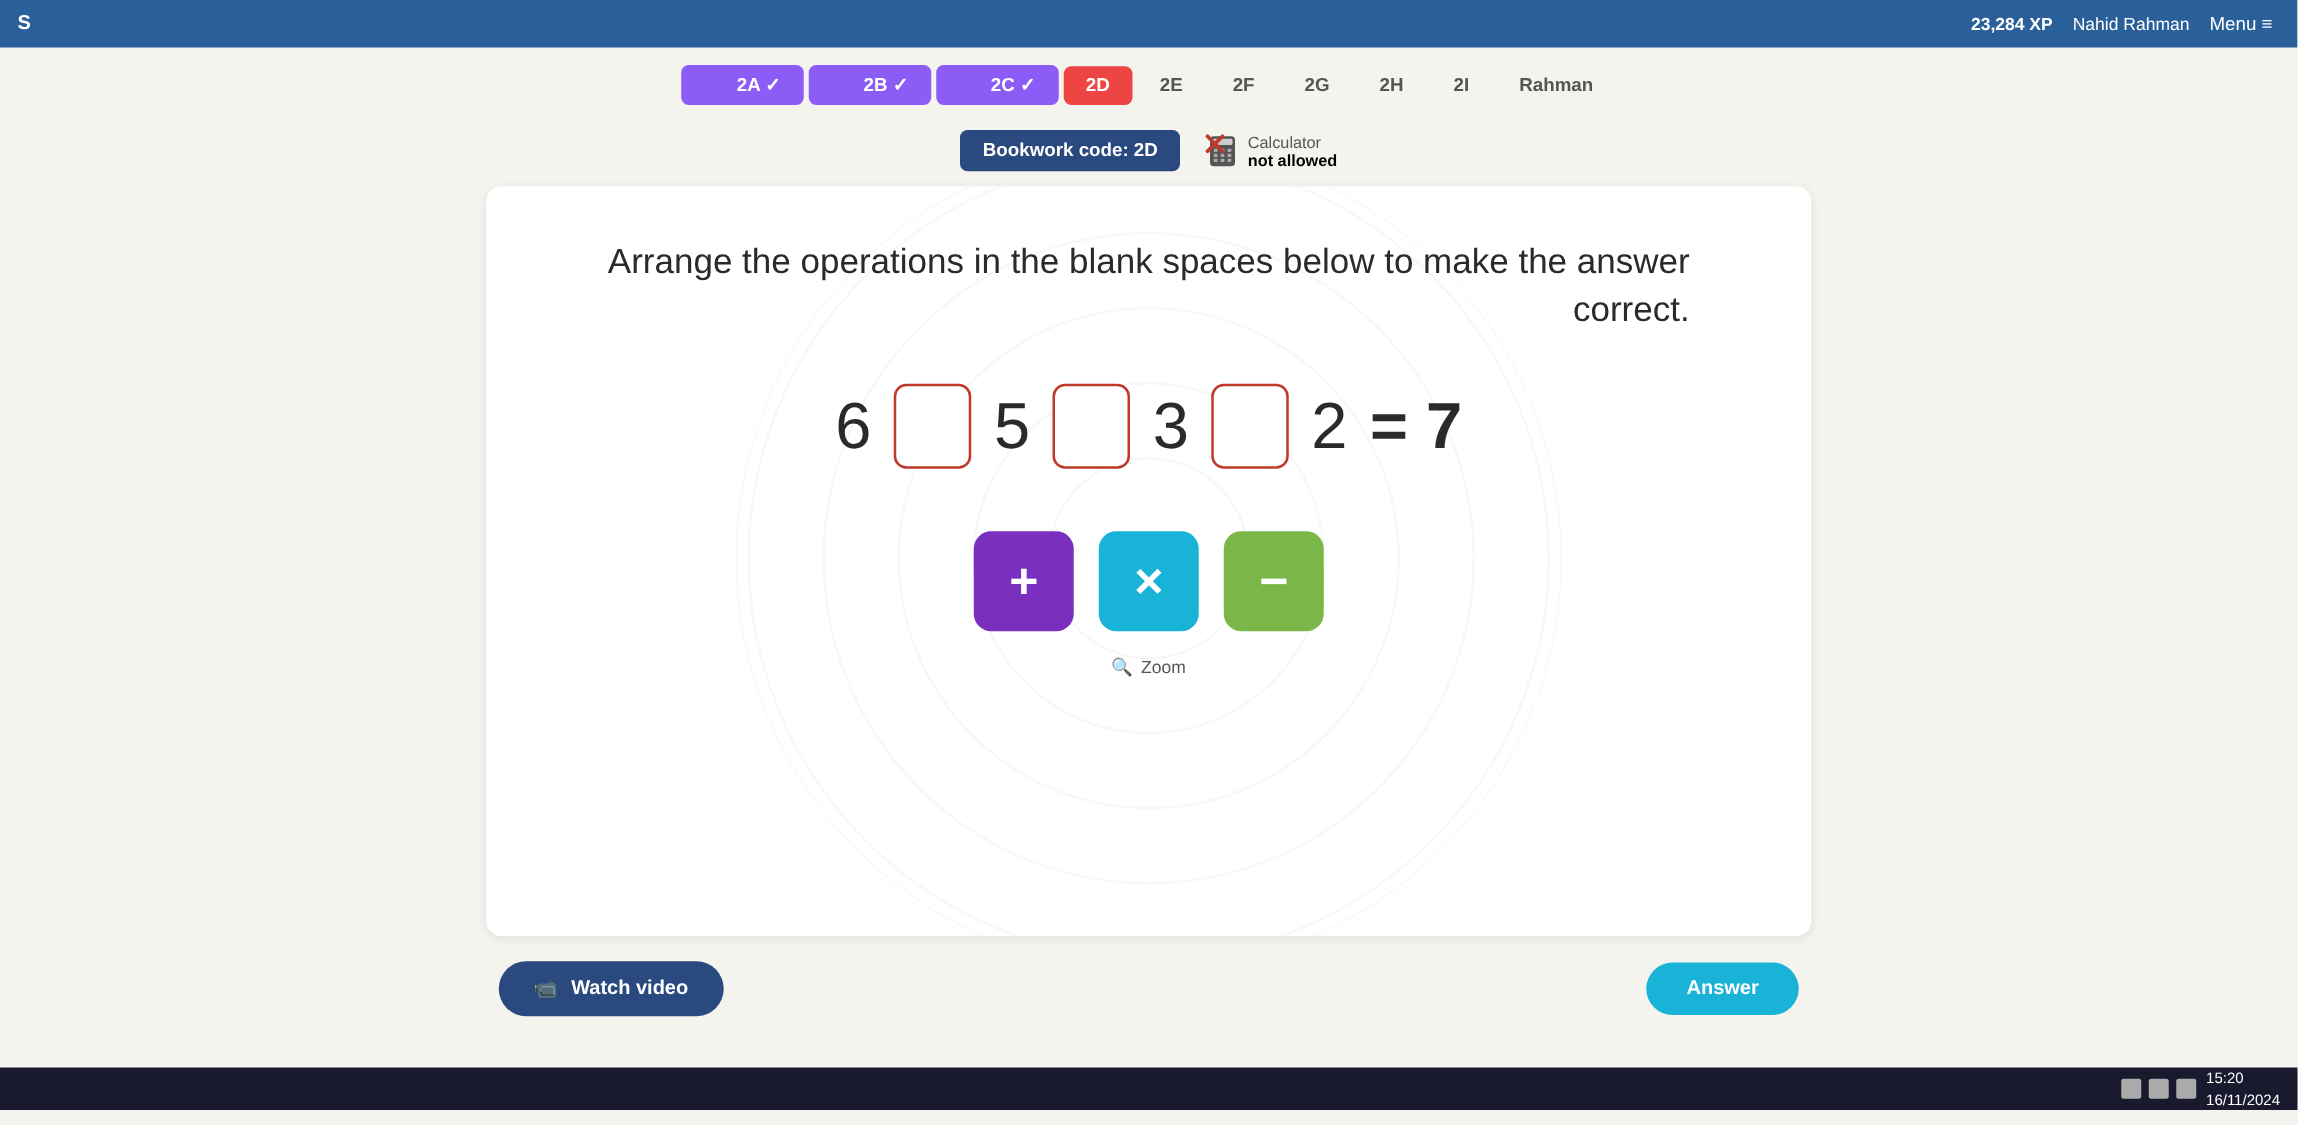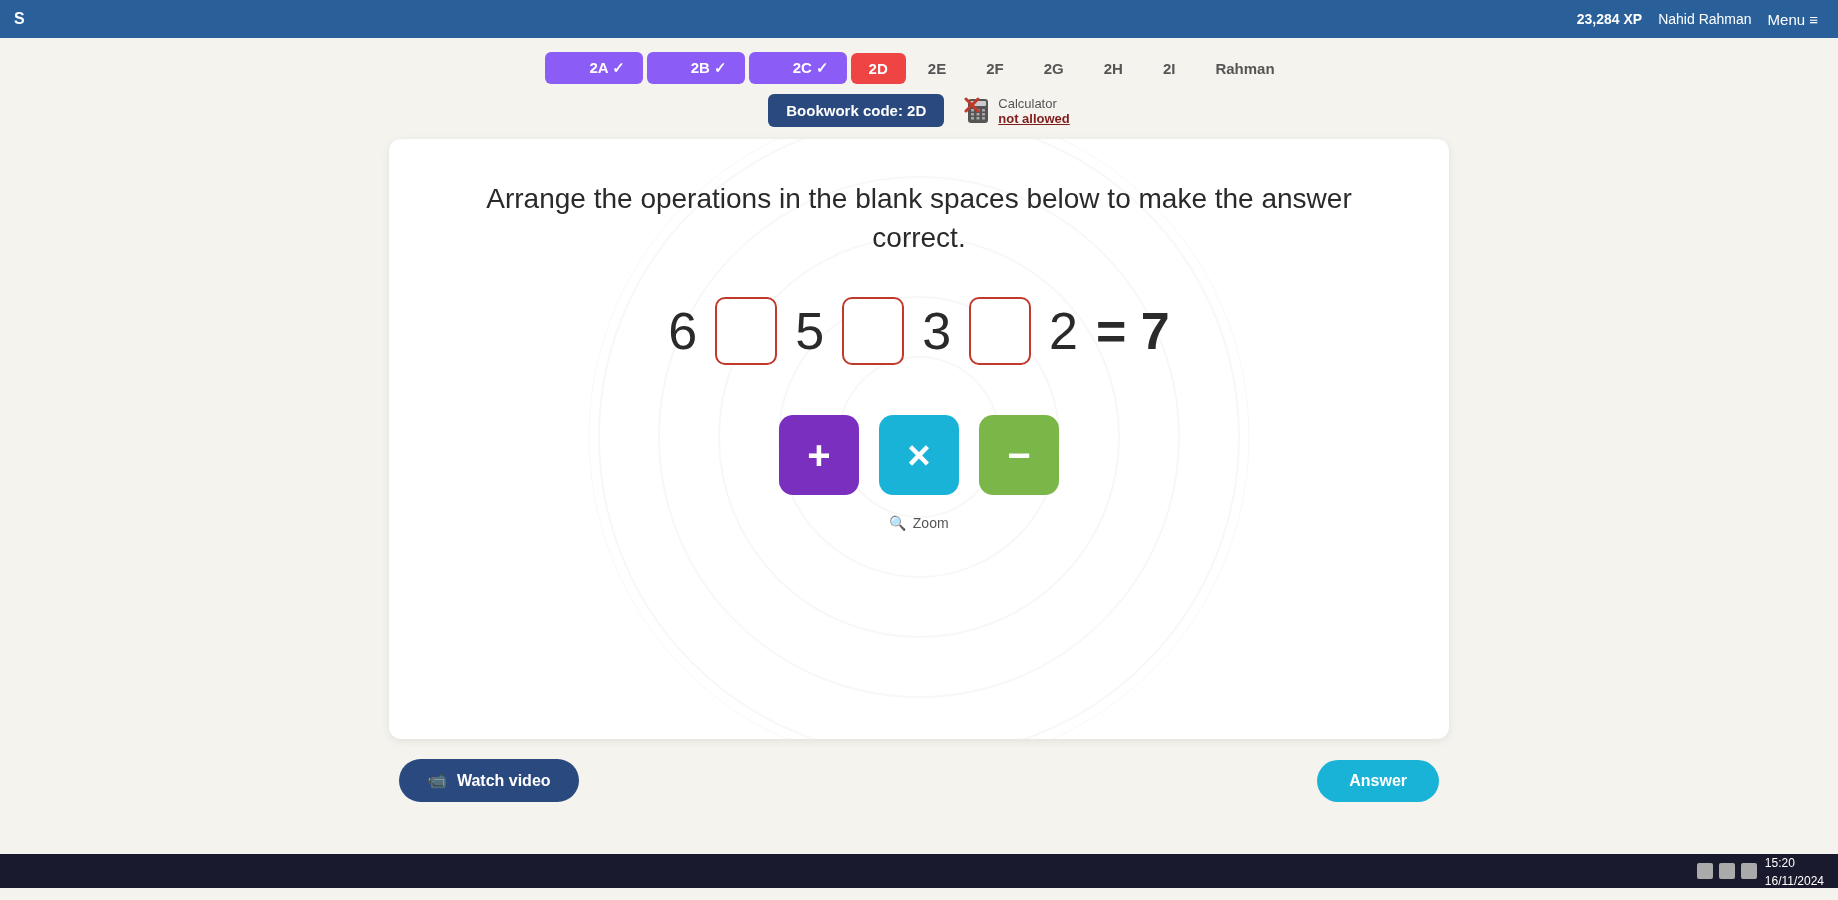--- a/index.html
+++ b/index.html
@@ -87,6 +87,7 @@
       display: flex;
       align-items: center;
       gap: 20px;
+      margin-top: 10px;
     }
     .bookwork-badge {
       background: #2a4a7f;

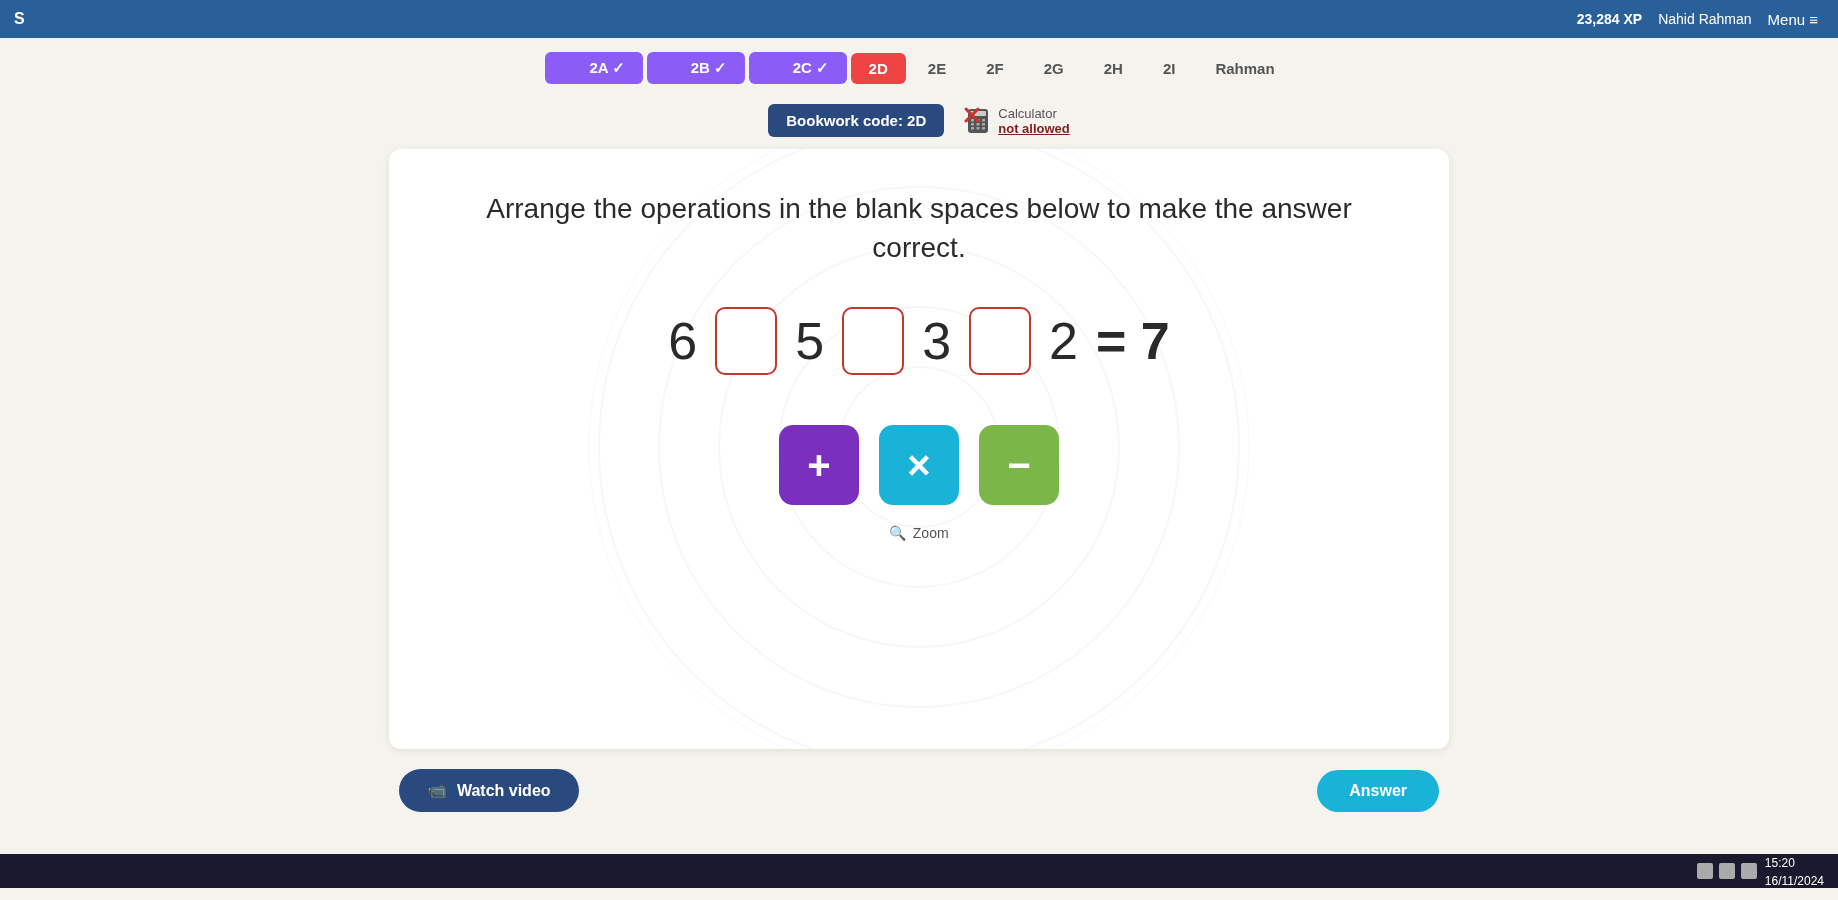--- a/index.html
+++ b/index.html
@@ -325,7 +325,7 @@
       </div>
       <div>
         <div>Calculator</div>
-        <div style="color:#7f1d1d; font-weight:600;text-decoration:underline;">not allowed</div>
+        <div style="color:#000000; font-weight:600;">not allowed</div>
       </div>
     </div>
   </div>

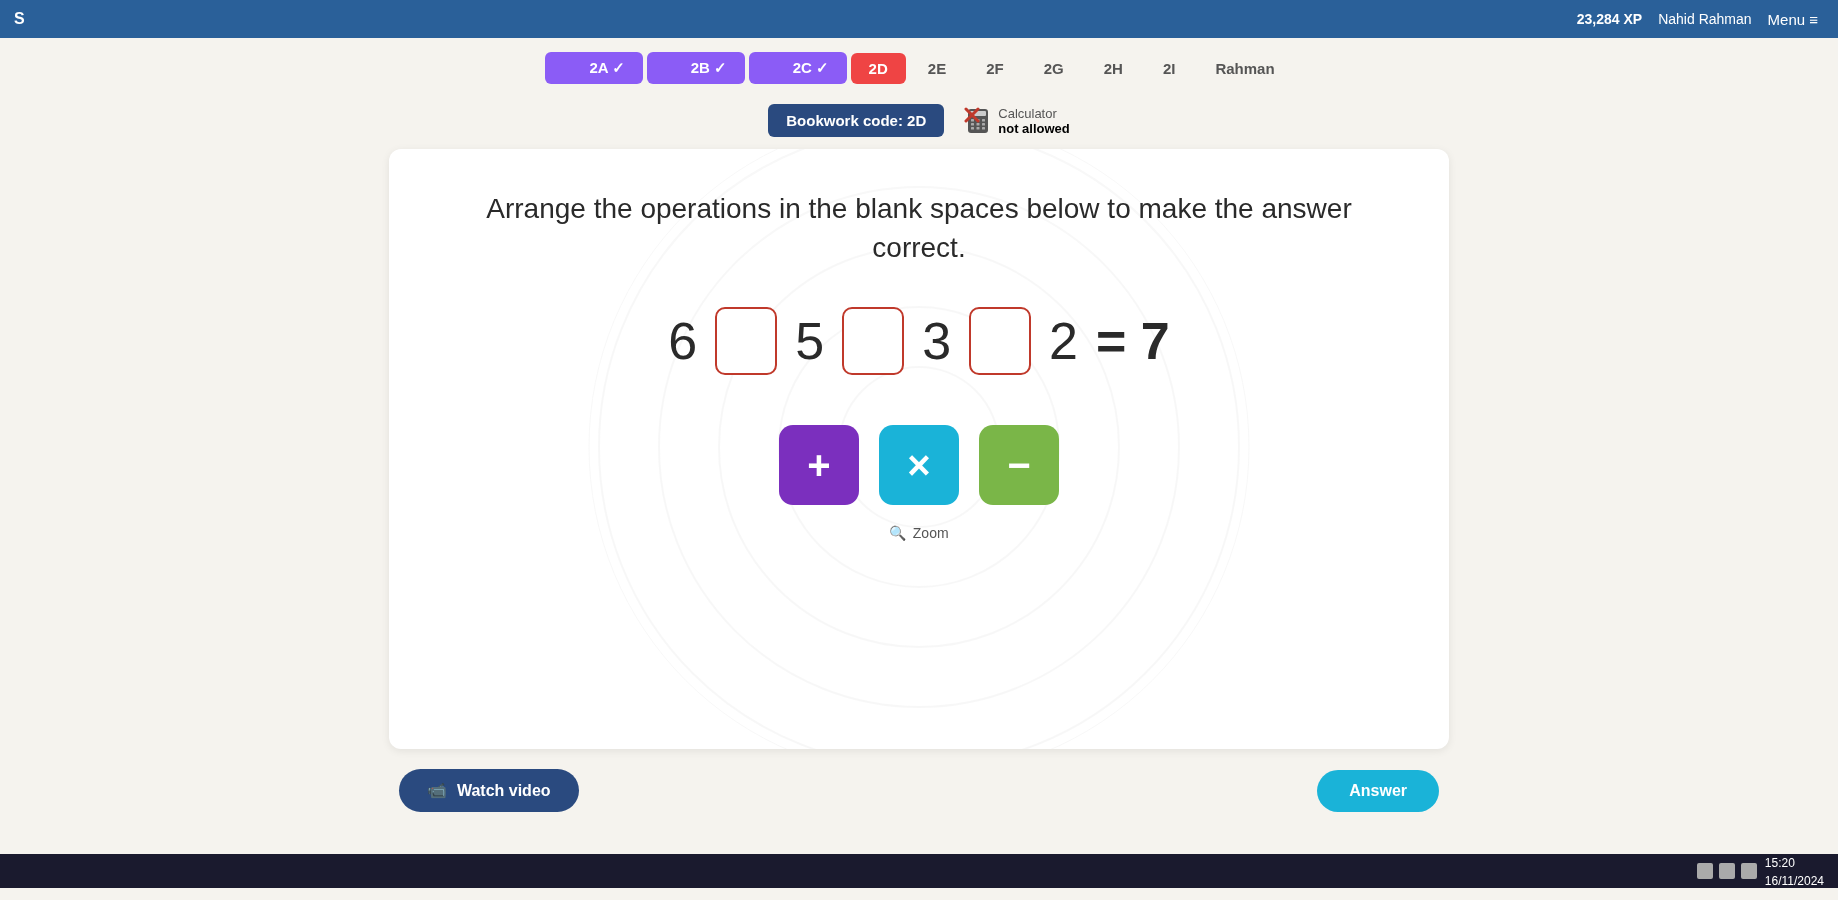--- a/index.html
+++ b/index.html
@@ -141,7 +141,7 @@
     .question-text {
       font-size: 28px;
       color: #2a2a2a;
-      text-align: center;
+      text-align: right;
       font-weight: 500;
       line-height: 1.4;
       z-index: 1;

